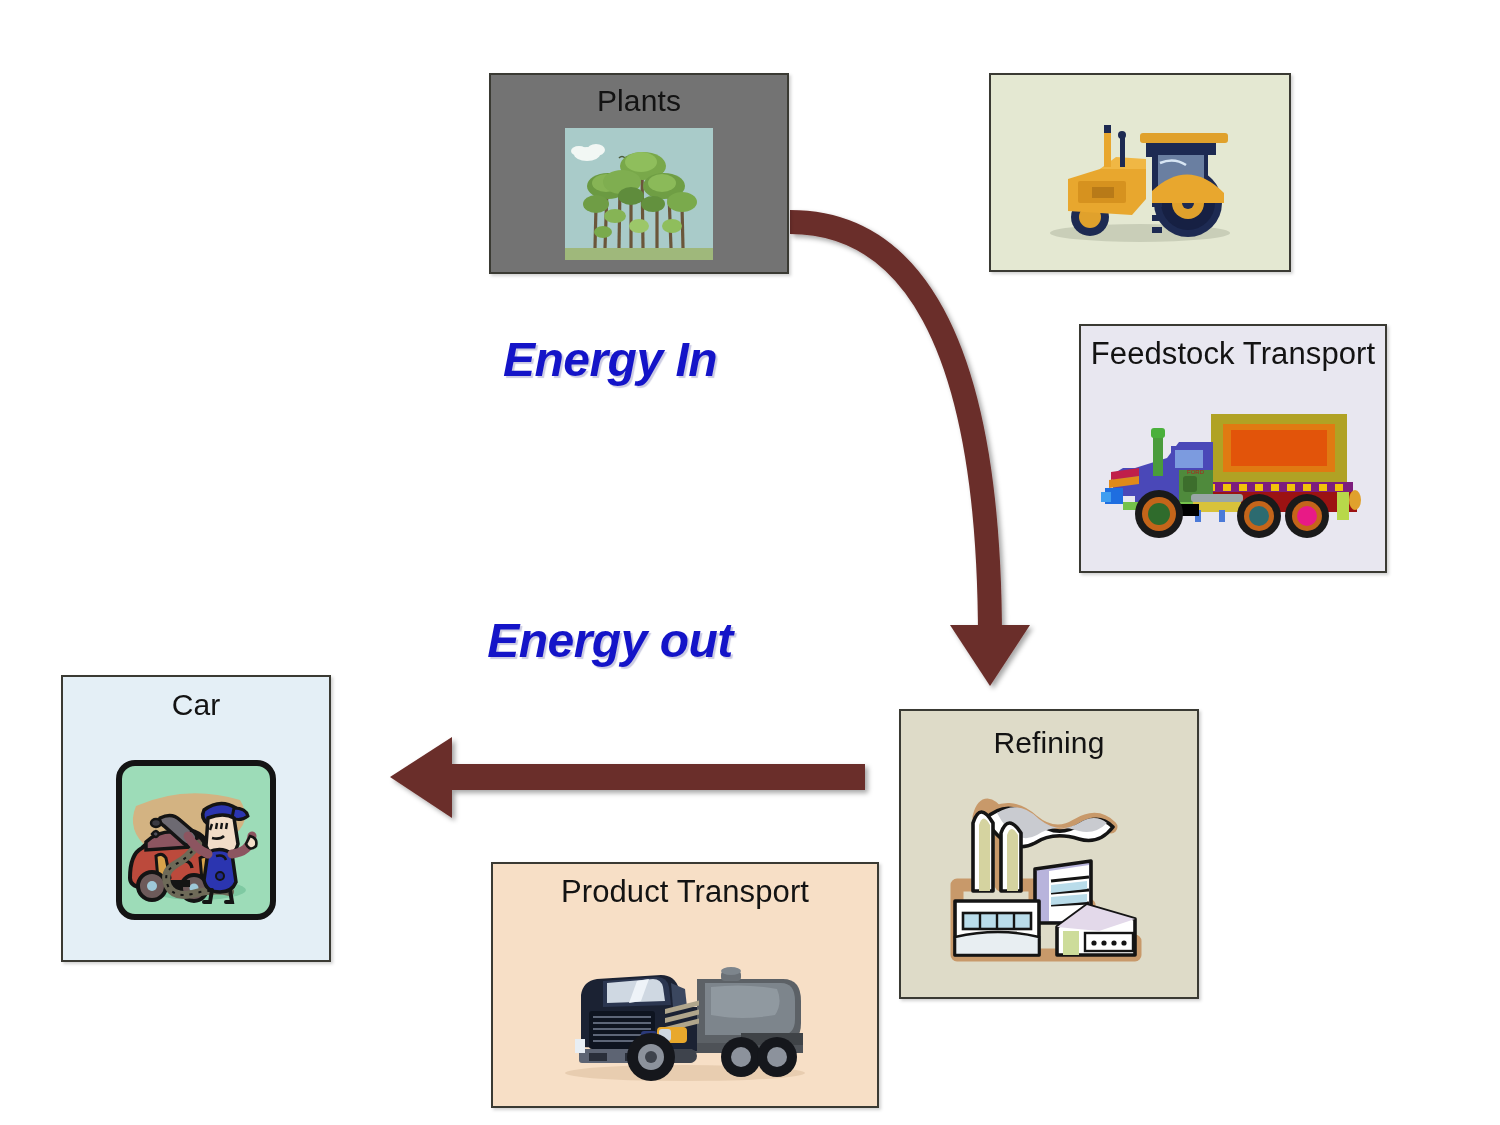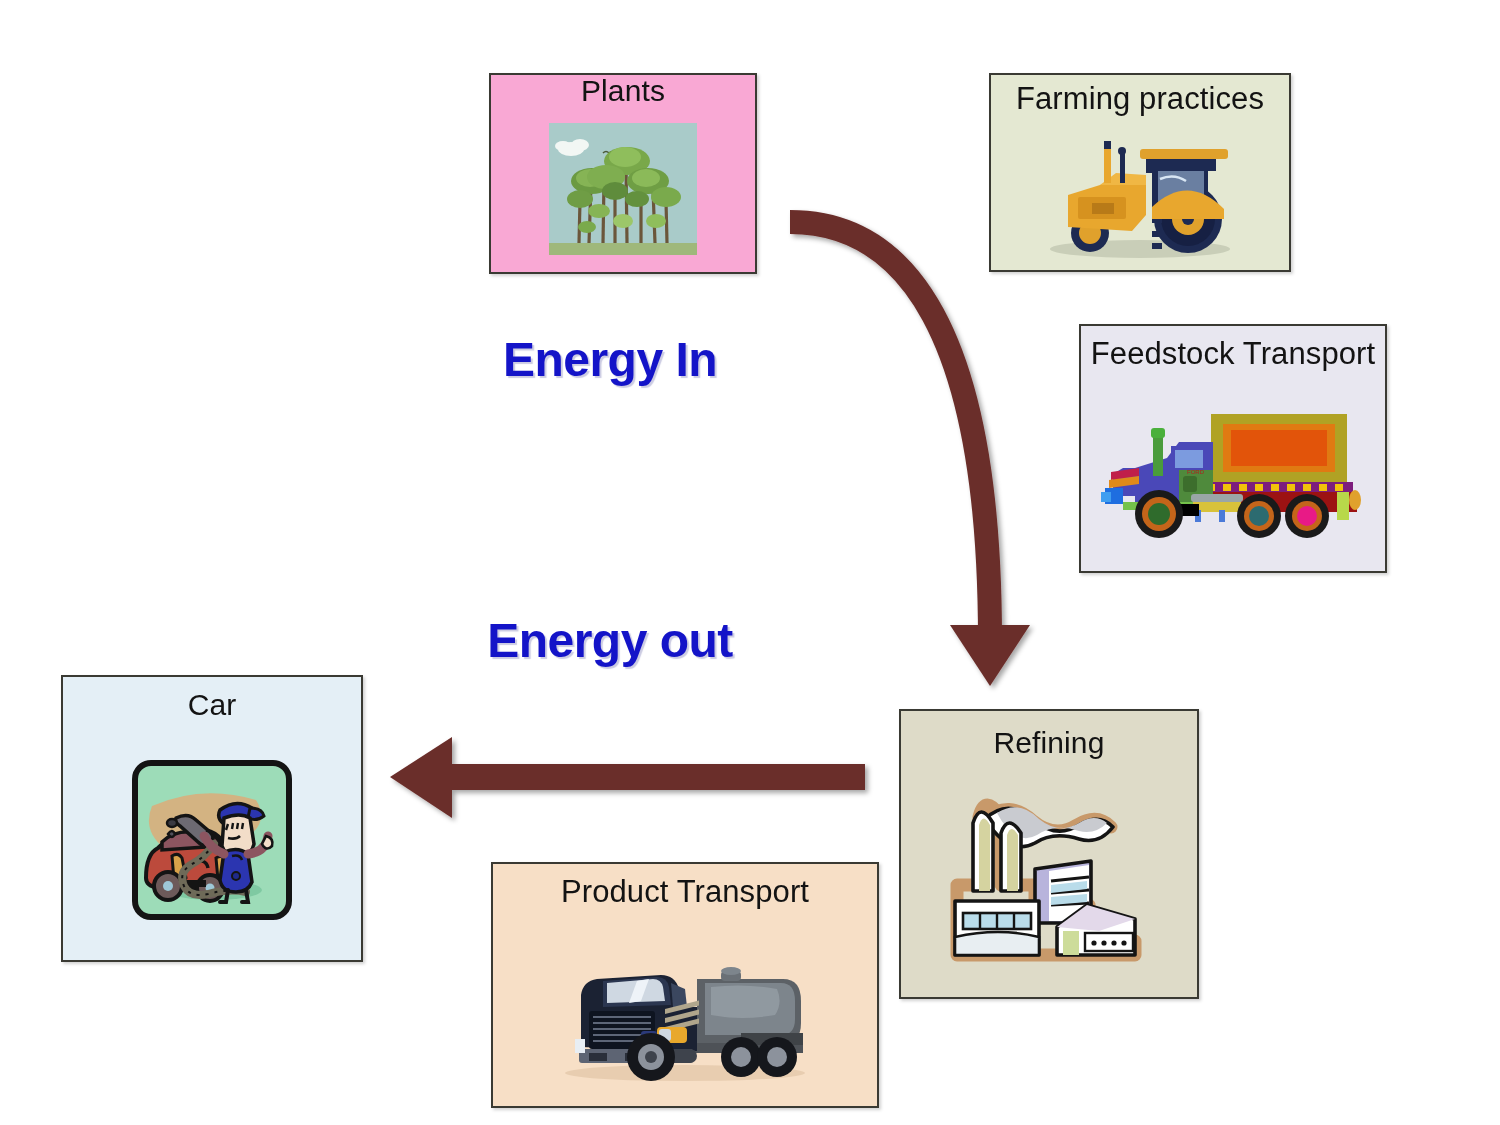--- a/index.html
+++ b/index.html
@@ -46,7 +46,7 @@
   }
 
   
-  #node-plants        { left: 489px; top: 73px;  width: 268px; height: 201px; background: #f9a8d4; }
+  #node-plants        { left: 489px; top: 73px;  width: 300px; height: 201px; background: #737373; padding-top: 10px; }
   #node-farming       { left: 989px; top: 73px;  width: 302px; height: 199px; background: #e4e8d2; padding-top: 8px; }
   #node-feedstock     { left: 1079px; top: 324px; width: 308px; height: 249px; background: #e8e7f0; padding-top: 12px; }
   #node-refining      { left: 899px;  top: 693px; width: 300px; height: 290px; background: #dedbc8; padding-top: 16px; margin-top: 16px; }

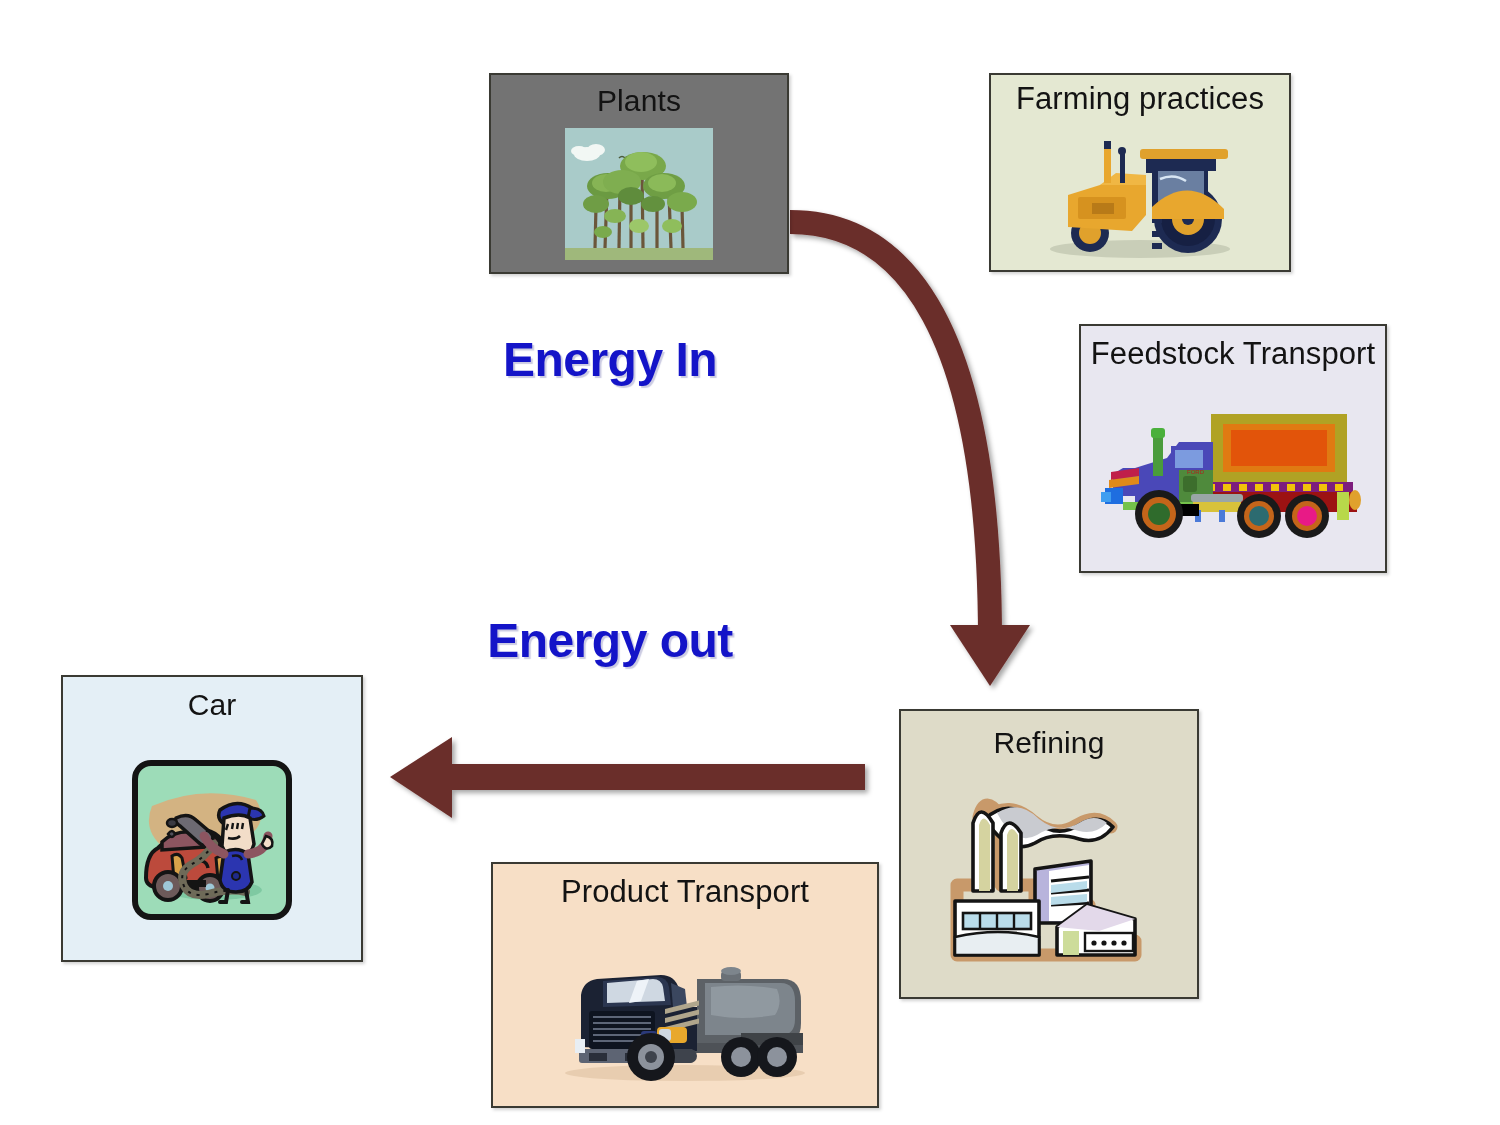--- a/index.html
+++ b/index.html
@@ -154,7 +154,6 @@
   </div>
 
   <div id="node-farming" class="node">
-    <div class="node-label">Farming practices</div>
     <div class="node-art">
       <svg width="240" height="140" viewBox="0 0 240 140">
 

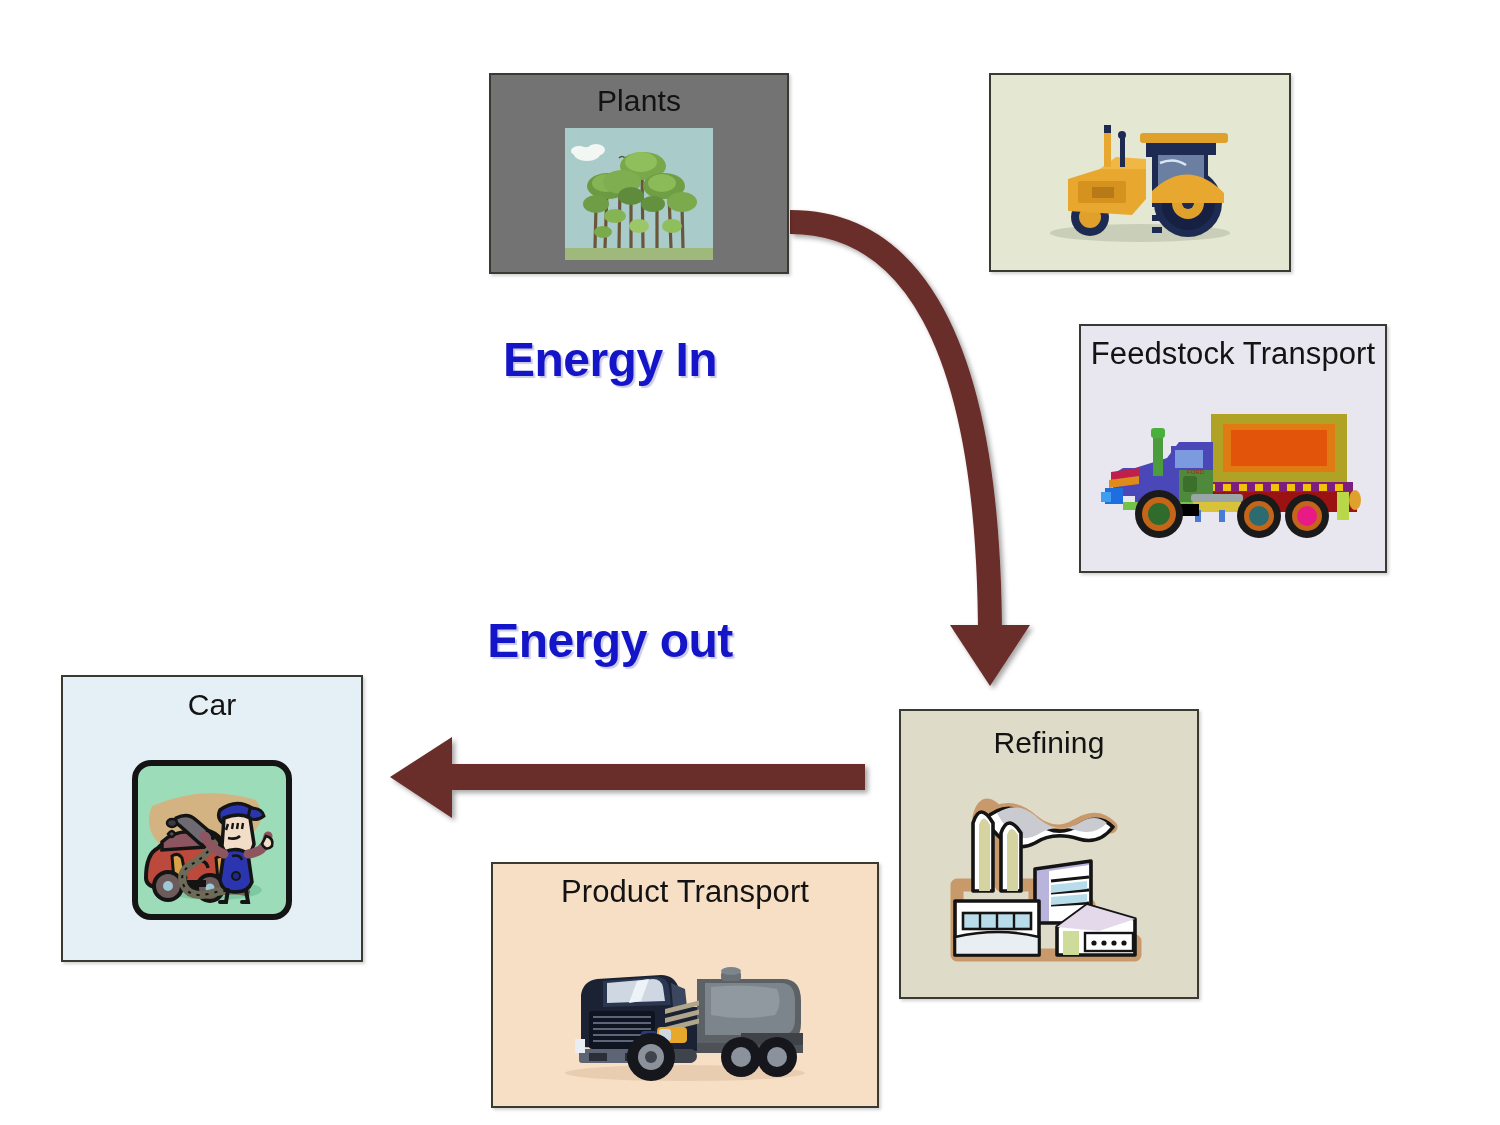--- a/index.html
+++ b/index.html
@@ -69,6 +69,7 @@
     white-space: nowrap;
     text-shadow: 2px 2px 1px rgba(140,140,190,0.45);
     letter-spacing: -0.5px;
+    font-style: italic;
   }
   #txt-energy-in  { left: 420px; top: 332px; width: 380px; font-size: 48px; }
   #txt-vs         { left: 420px; top: 473px; width: 380px; font-size: 44px; }

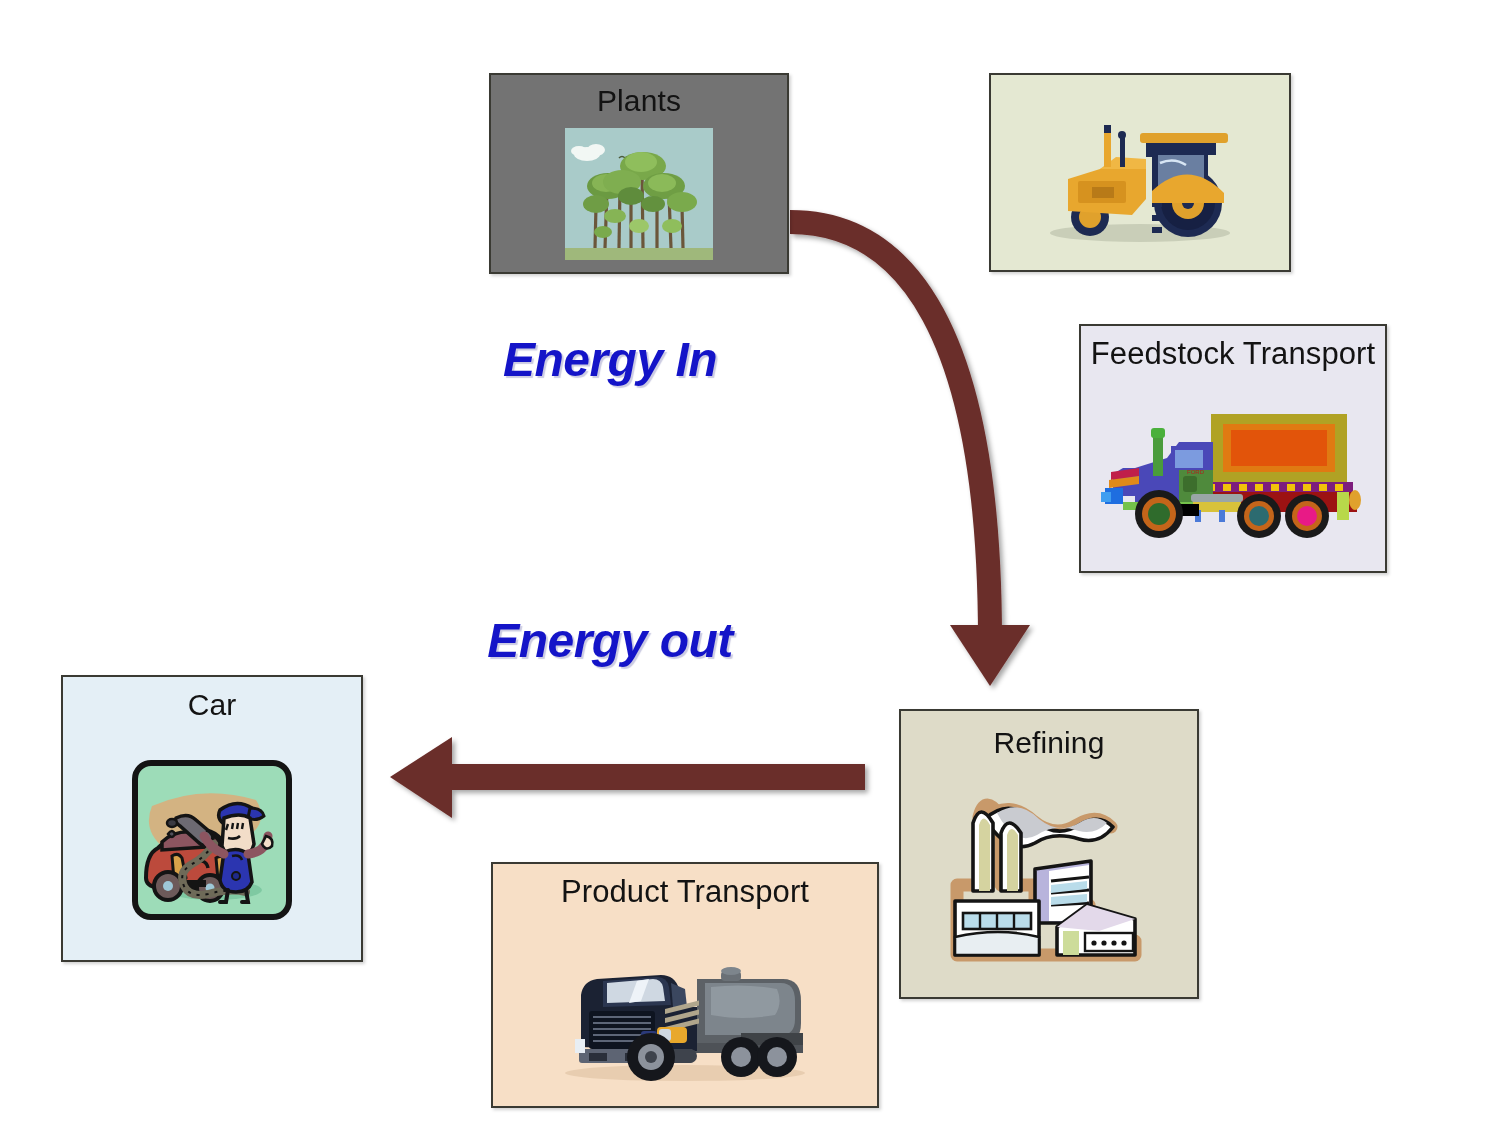--- a/index.html
+++ b/index.html
@@ -50,7 +50,7 @@
   #node-farming       { left: 989px; top: 73px;  width: 302px; height: 199px; background: #e4e8d2; padding-top: 8px; }
   #node-feedstock     { left: 1079px; top: 324px; width: 308px; height: 249px; background: #e8e7f0; padding-top: 12px; }
   #node-refining      { left: 899px;  top: 693px; width: 300px; height: 290px; background: #dedbc8; padding-top: 16px; margin-top: 16px; }
-  #node-car           { left: 61px;   top: 675px; width: 302px; height: 287px; background: #e4eff6; padding-top: 12px; }
+  #node-car           { left: 61px;   top: 675px; width: 270px; height: 287px; background: #e4eff6; padding-top: 12px; }
   #node-producttrans  { left: 491px;  top: 862px; width: 388px; height: 246px; background: #f7dfc6; padding-top: 12px; }
 
   #node-plants   .node-label { font-size: 30px; }

